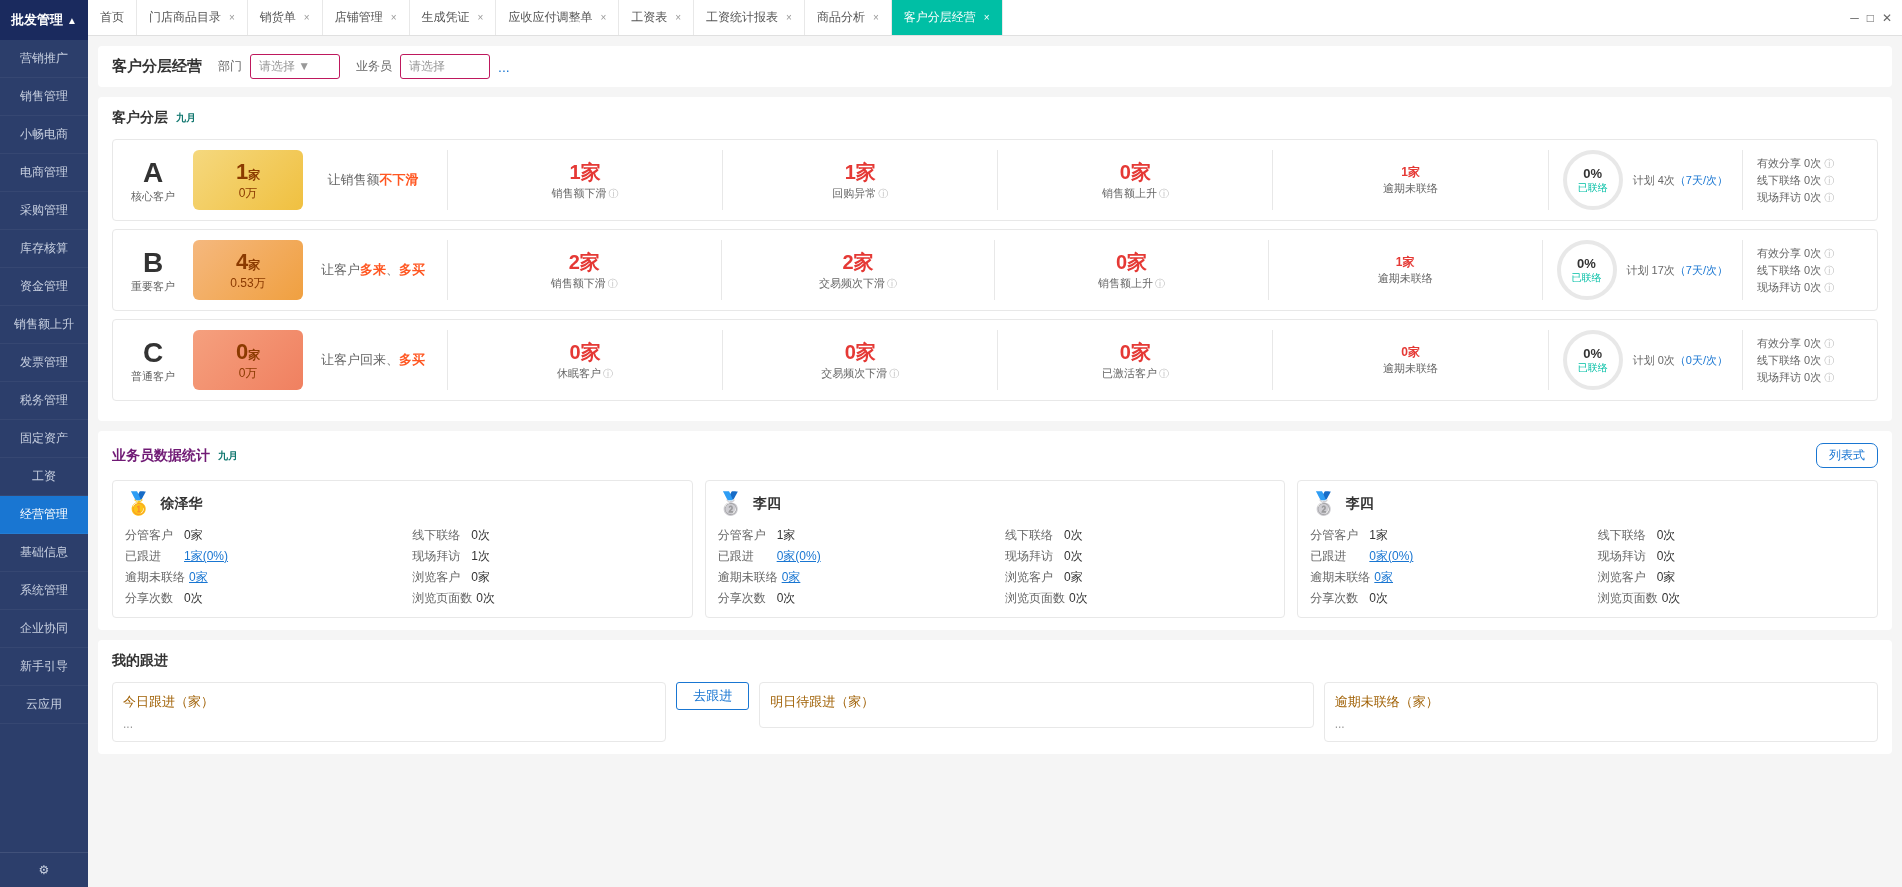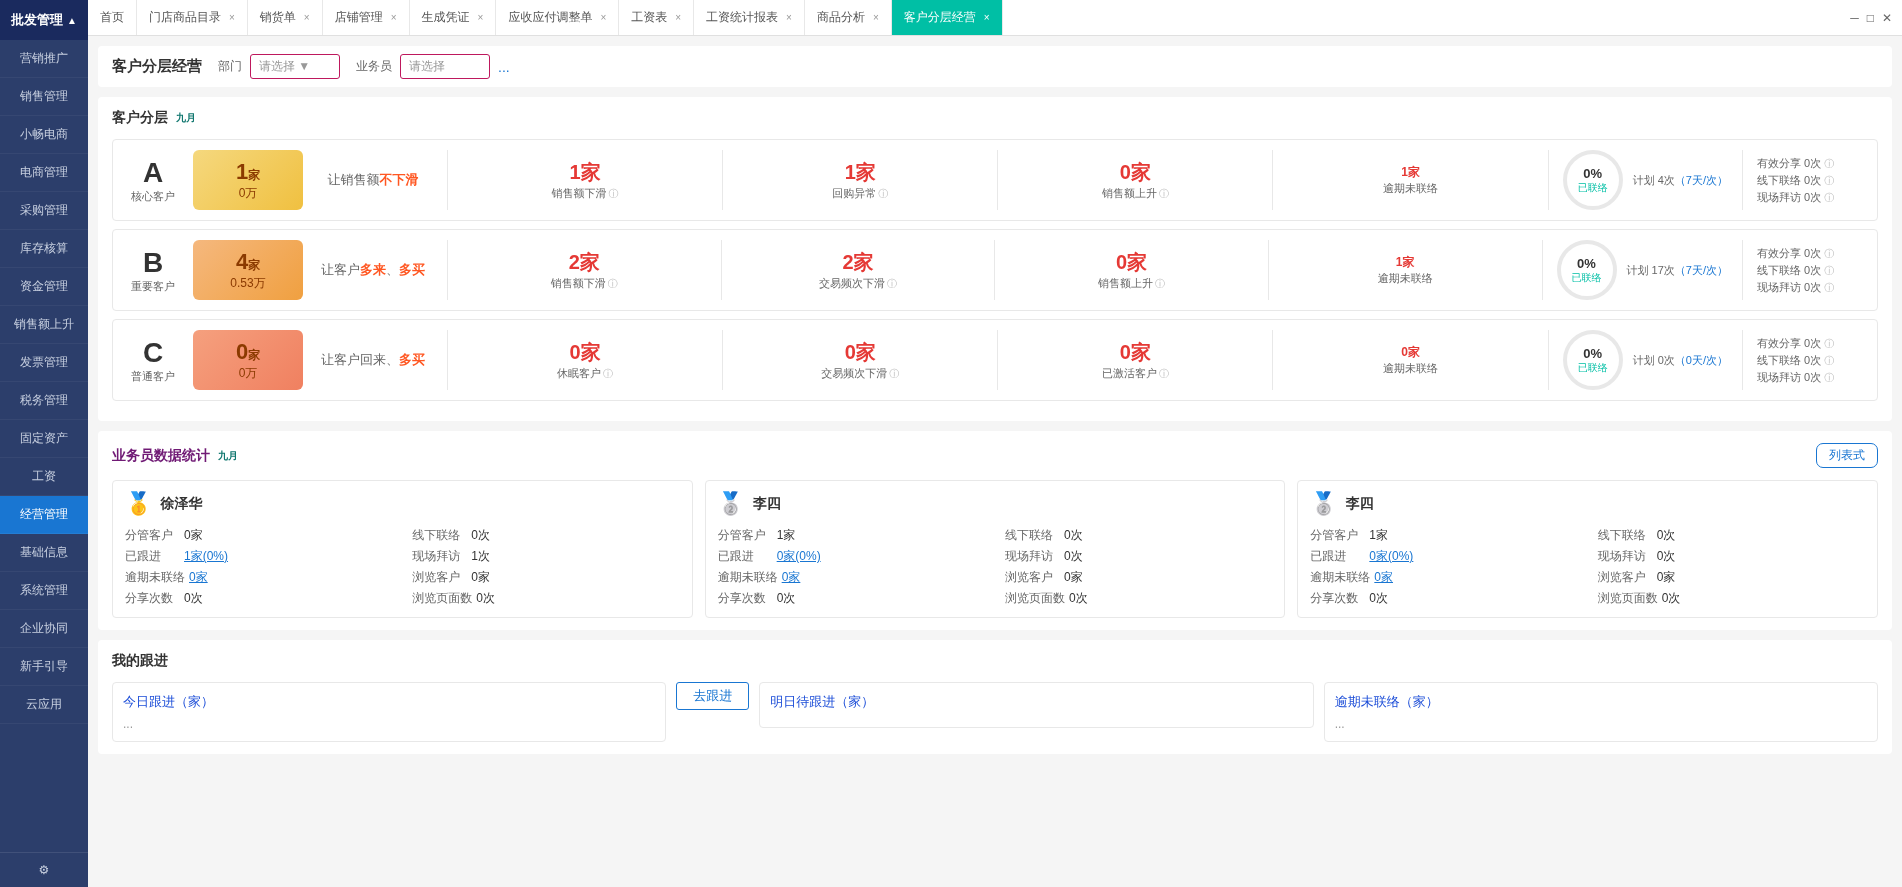--- a/index.html
+++ b/index.html
@@ -304,7 +304,7 @@
       border-radius: 4px;
       padding: 10px;
     }
-    .followup-box-title { font-size: 13px; color: #1d4ed8; margin-bottom: 6px; }
+    .followup-box-title { font-size: 13px; color: #a16207; margin-bottom: 6px; }
     .followup-btn {
       background: #fff;
       border: 1px solid #1976d2;

